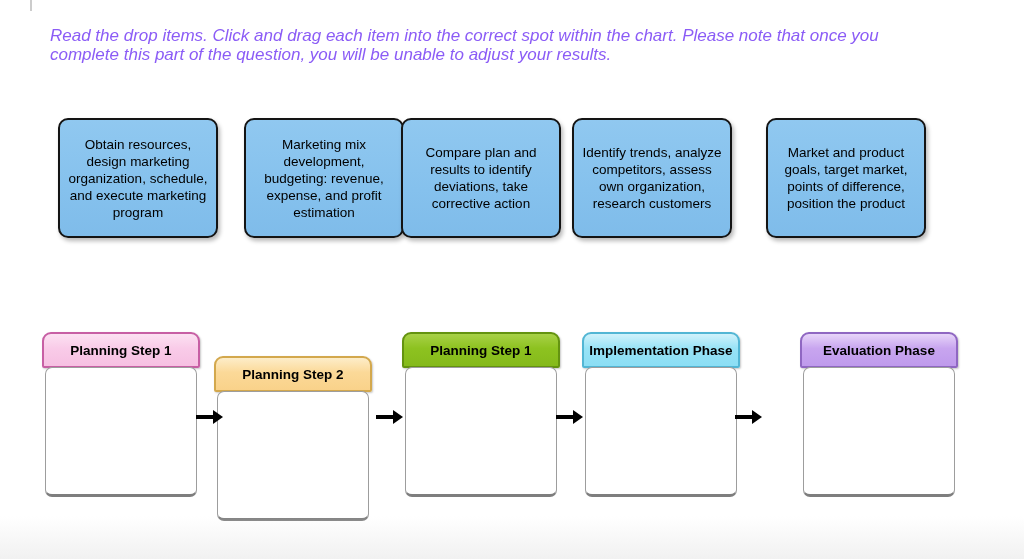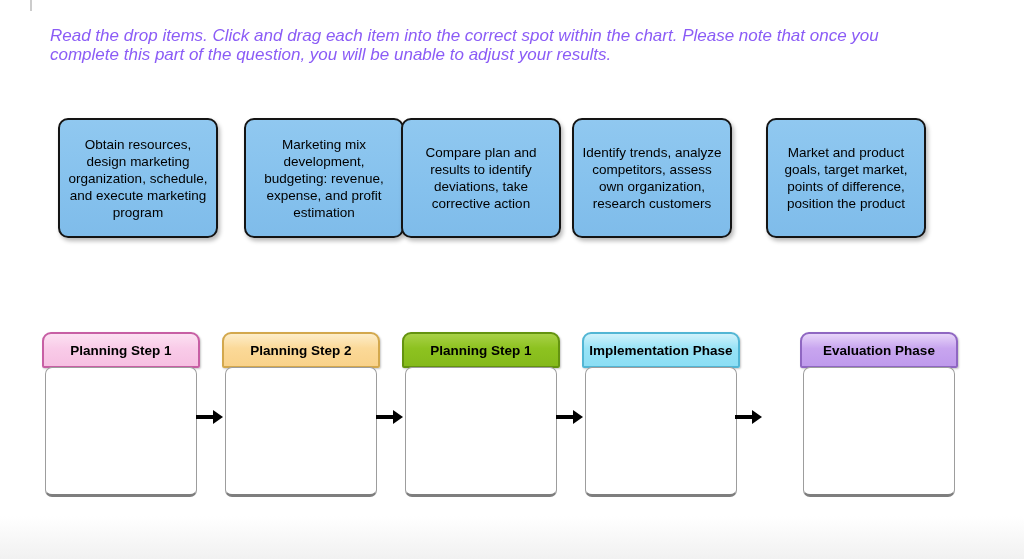--- a/index.html
+++ b/index.html
@@ -53,7 +53,7 @@
   
   .drop-group { position: absolute; top: 332px; width: 158px; }
   .dg-0 { left: 42px; }
-  .dg-1 { left: 222px; }
+  .dg-1 { left: 214px; margin-top: 24px; }
   .dg-2 { left: 402px; }
   .dg-3 { left: 582px; }
   .dg-4 { left: 800px; }

